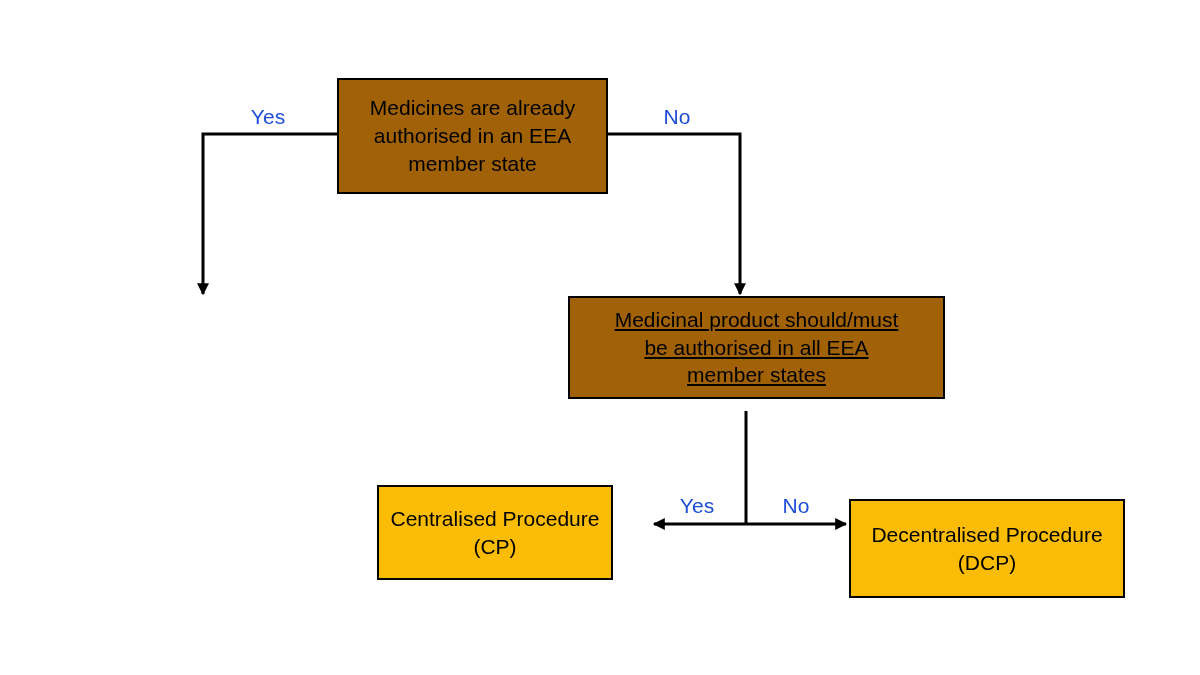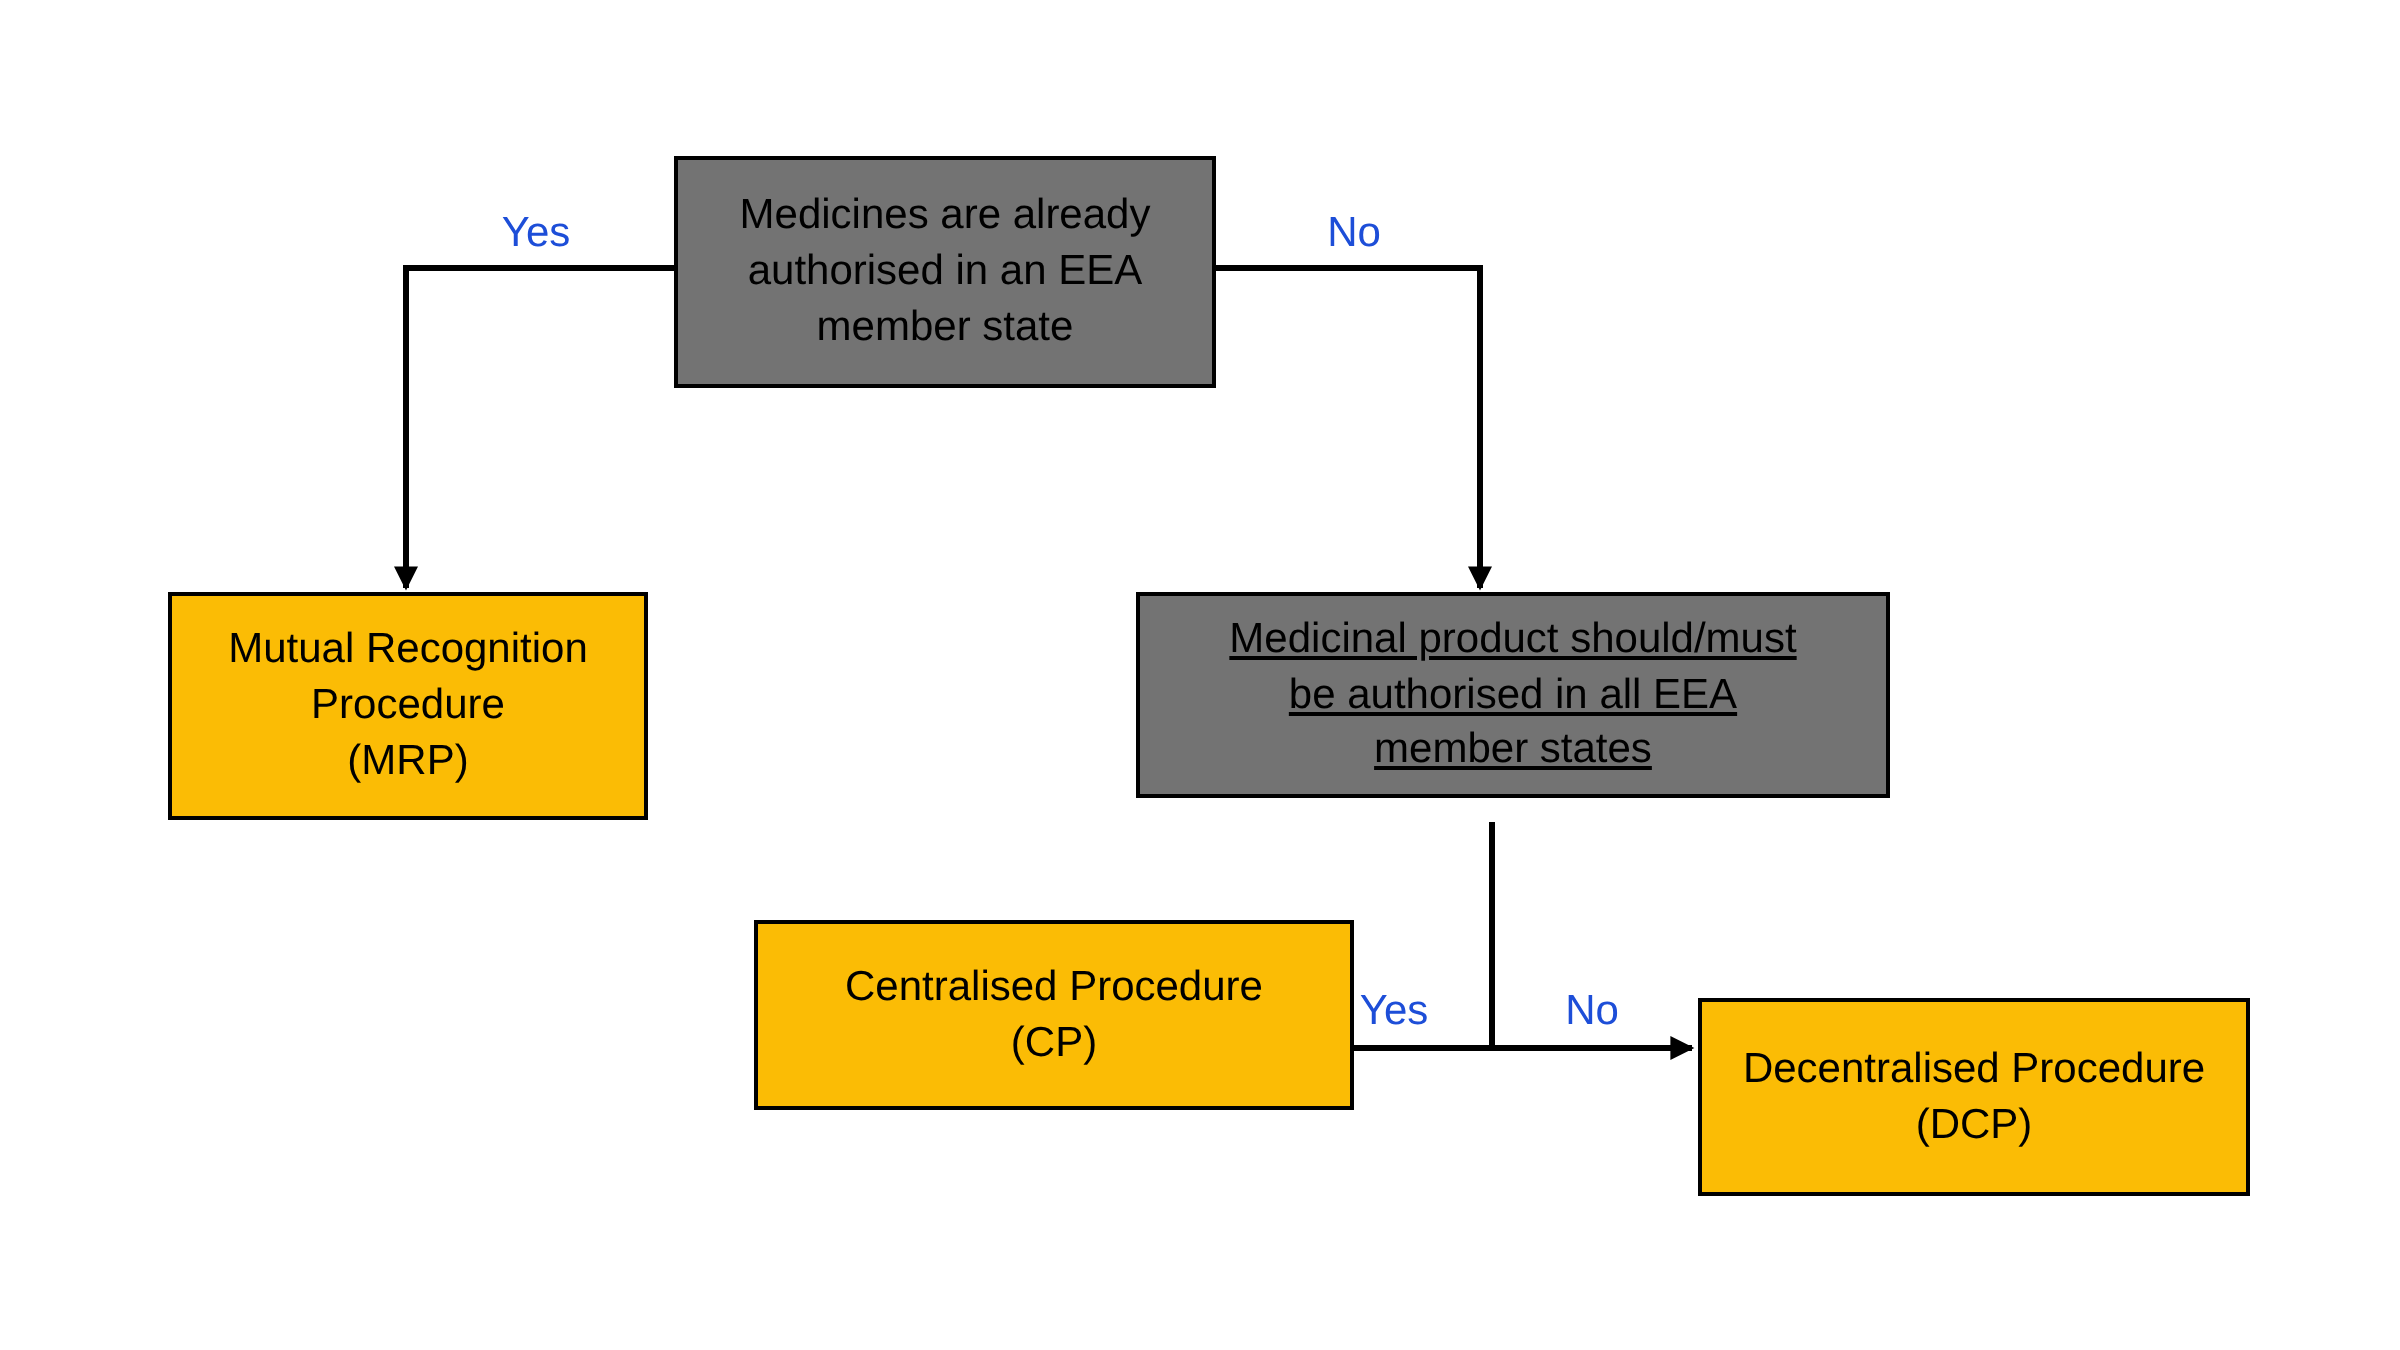--- a/index.html
+++ b/index.html
@@ -41,7 +41,7 @@
     line-height: 1.32;
     color: #000000;
   }
-  .node.decision { background: #737373; }
+  .node.decision { background: #a16207; }
   .node.outcome  { background: #fbbc05; }
 
   #node-root { left: 337px; top: 78px;  width: 271px; height: 116px; }

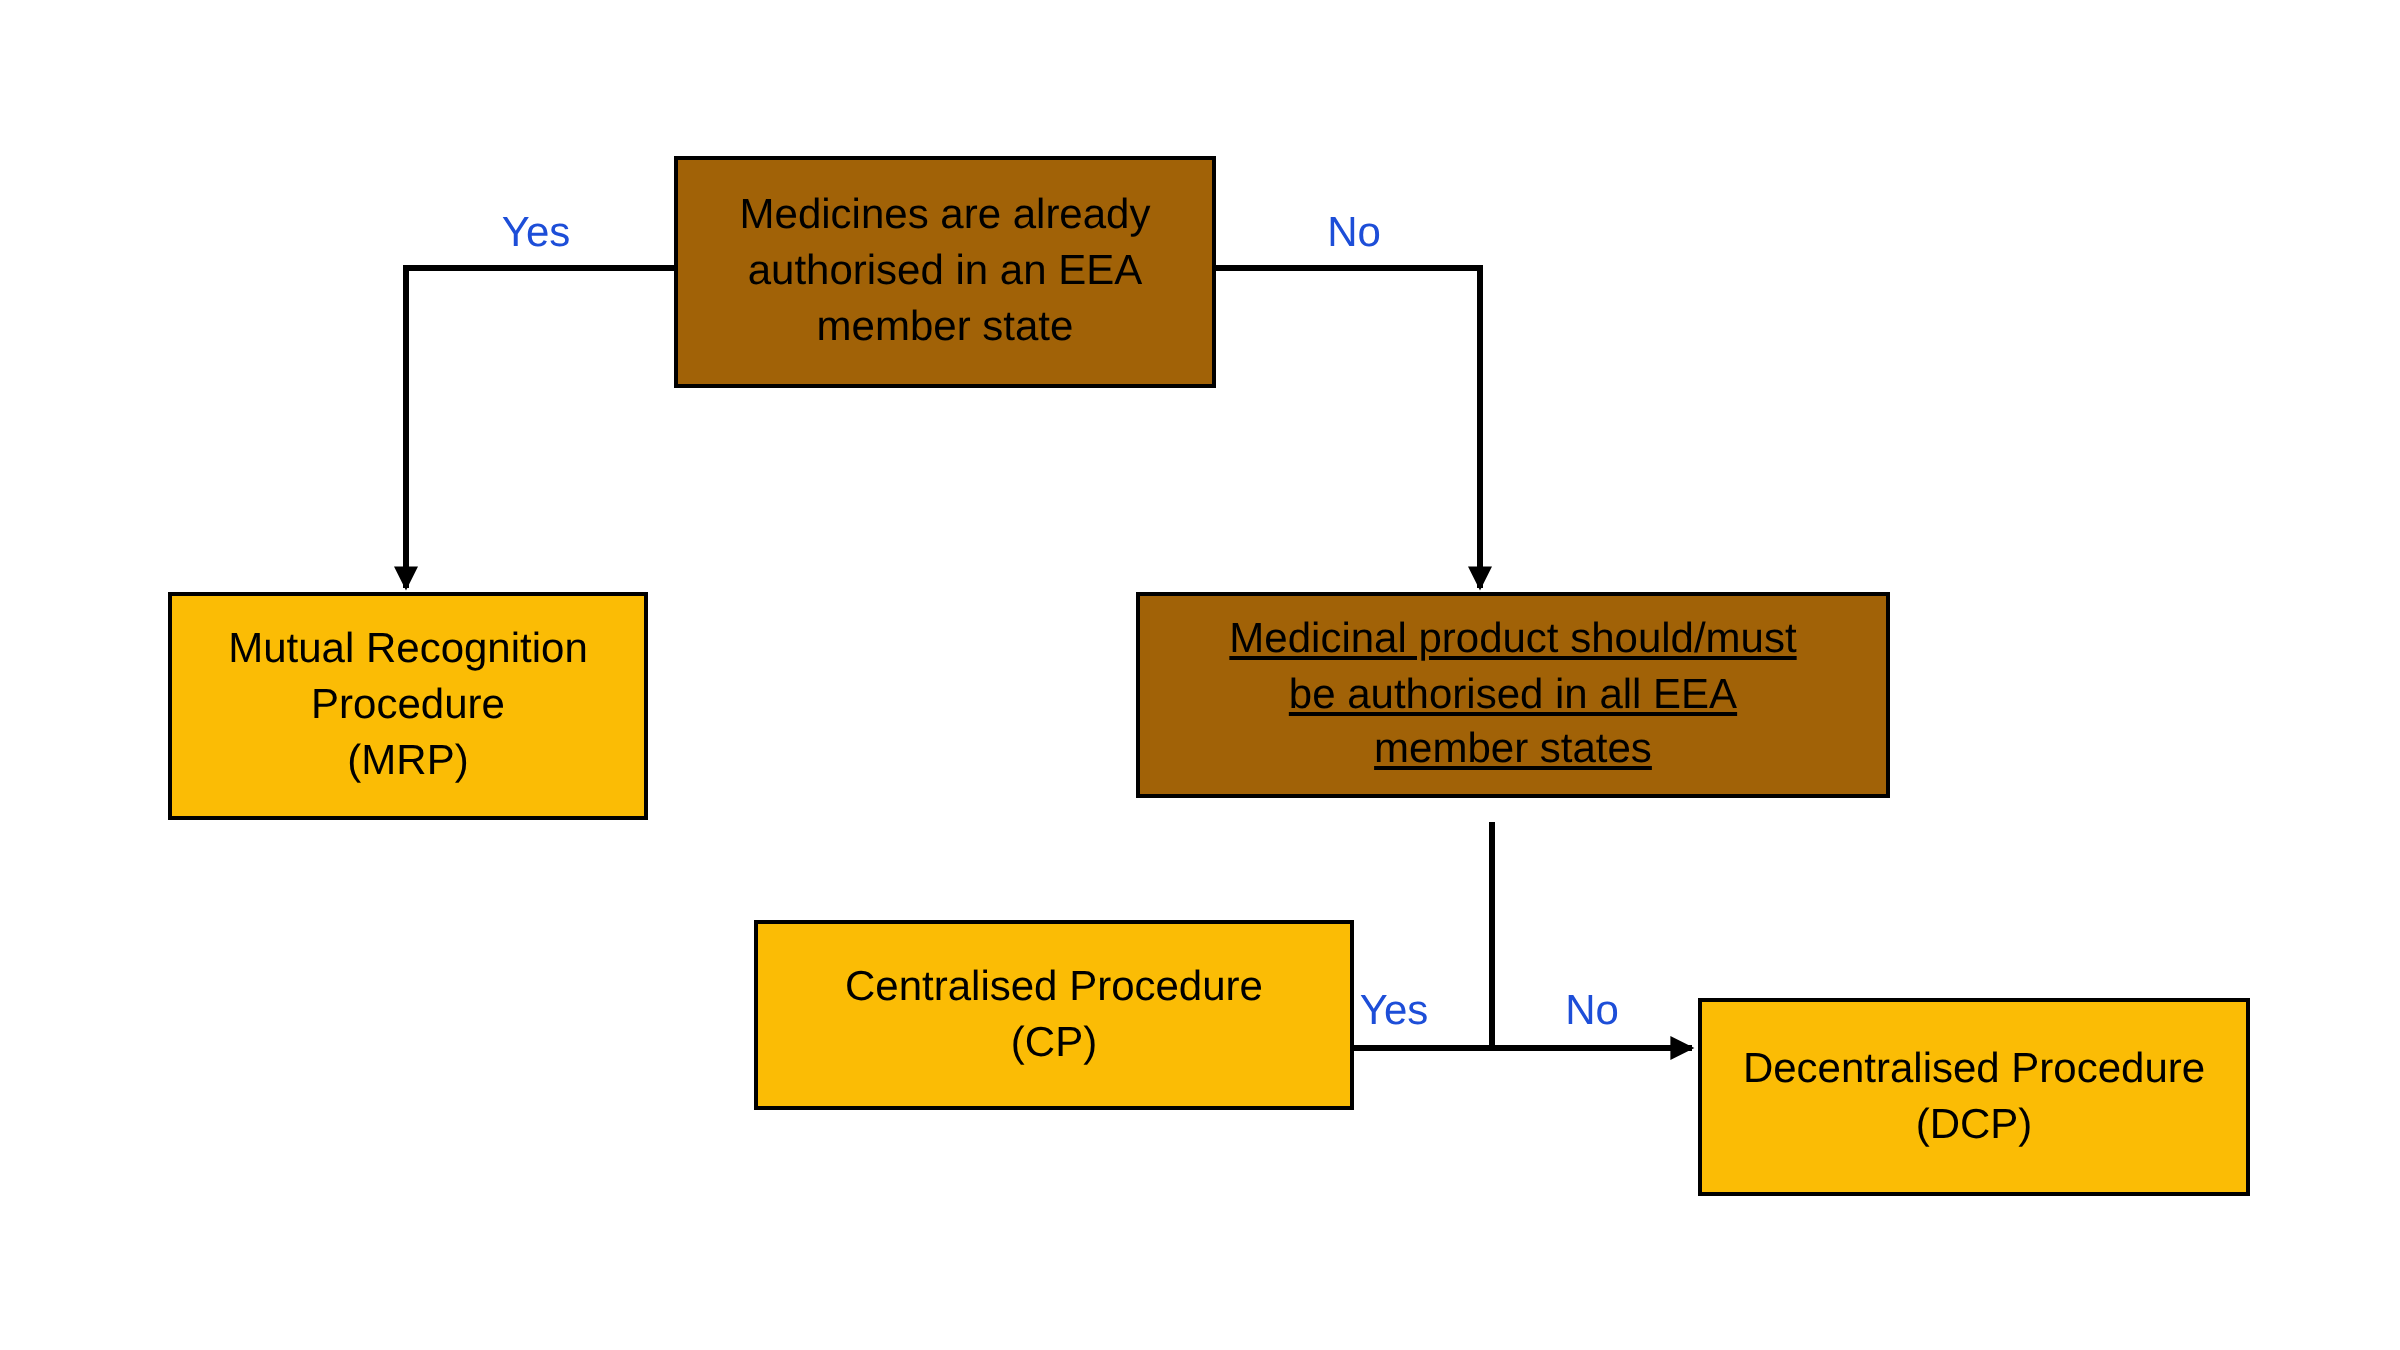--- a/index.html
+++ b/index.html
@@ -91,11 +91,6 @@
 member state</span>
   </div>
 
-  <div id="node-mrp" class="node outcome">
-    <span class="node-text">Mutual Recognition
-Procedure
-(MRP)</span>
-  </div>
 
   <div id="node-all" class="node decision">
     <span class="node-text">Medicinal product should/must

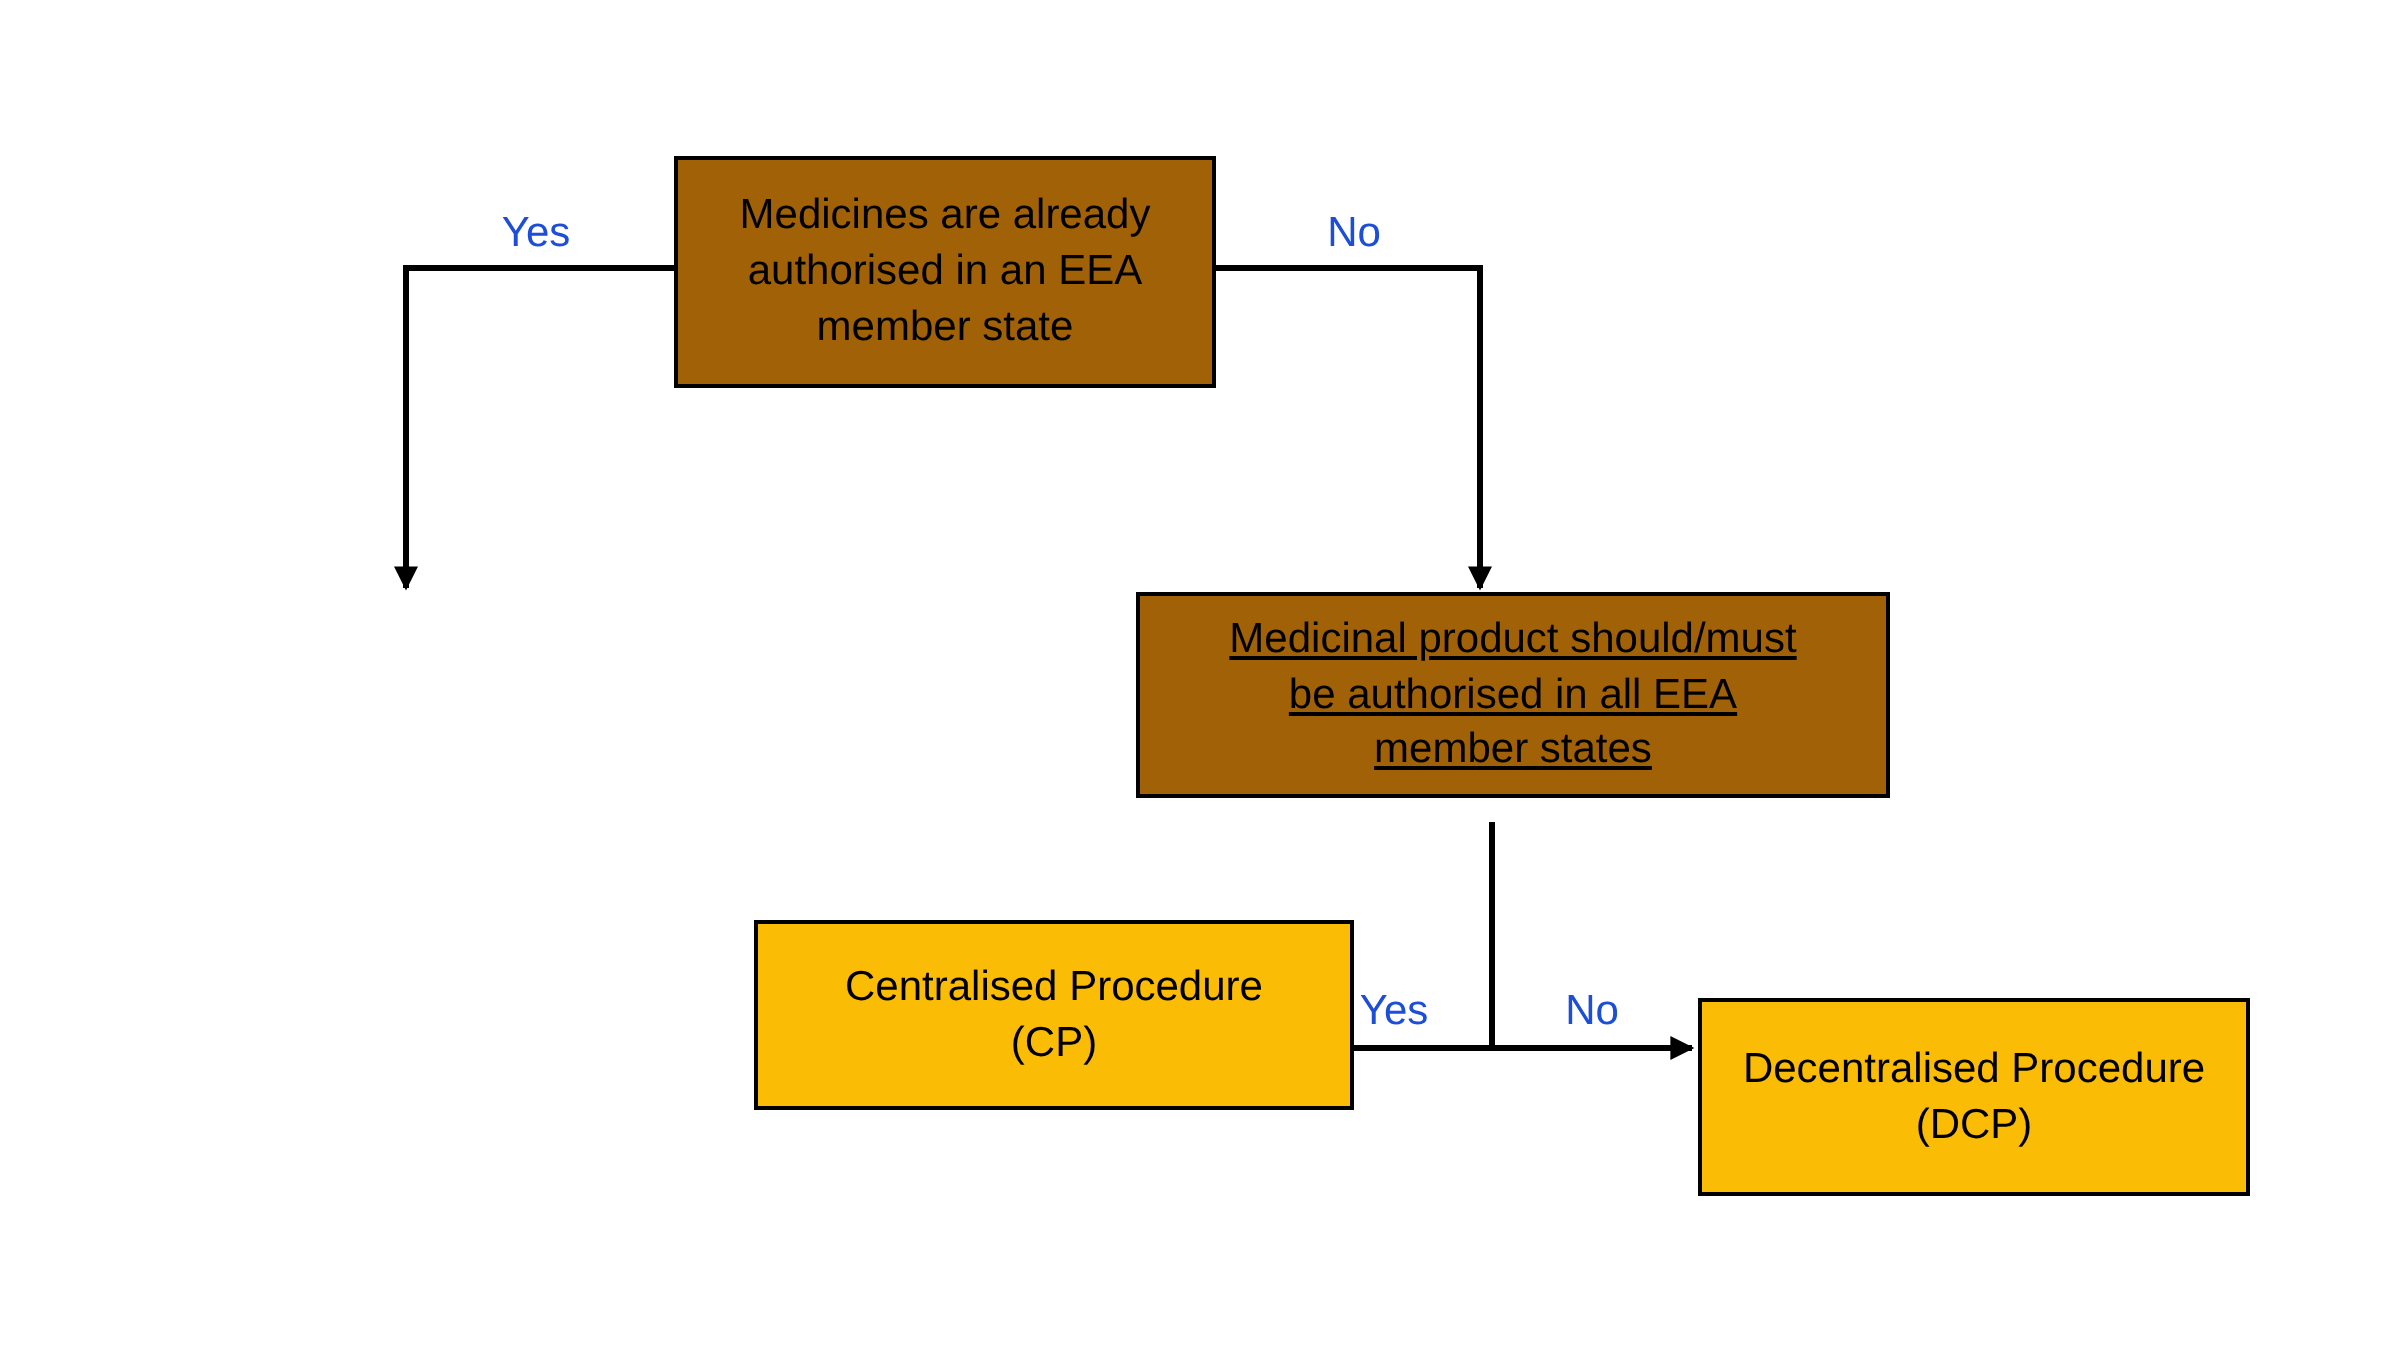--- a/index.html
+++ b/index.html
@@ -47,7 +47,7 @@
   #node-root { left: 337px; top: 78px;  width: 271px; height: 116px; }
   #node-mrp  { left: 84px;  top: 296px; width: 240px; height: 114px; }
   #node-all  { left: 568px; top: 296px; width: 377px; height: 103px; text-decoration: underline; }
-  #node-cp   { left: 377px; top: 460px; width: 300px; height: 95px; }
+  #node-cp   { left: 377px; top: 485px; width: 236px; height: 95px; }
   #node-dcp  { left: 849px; top: 483px; width: 276px; height: 99px; margin-top: 16px; }
 
   .edge-label {

